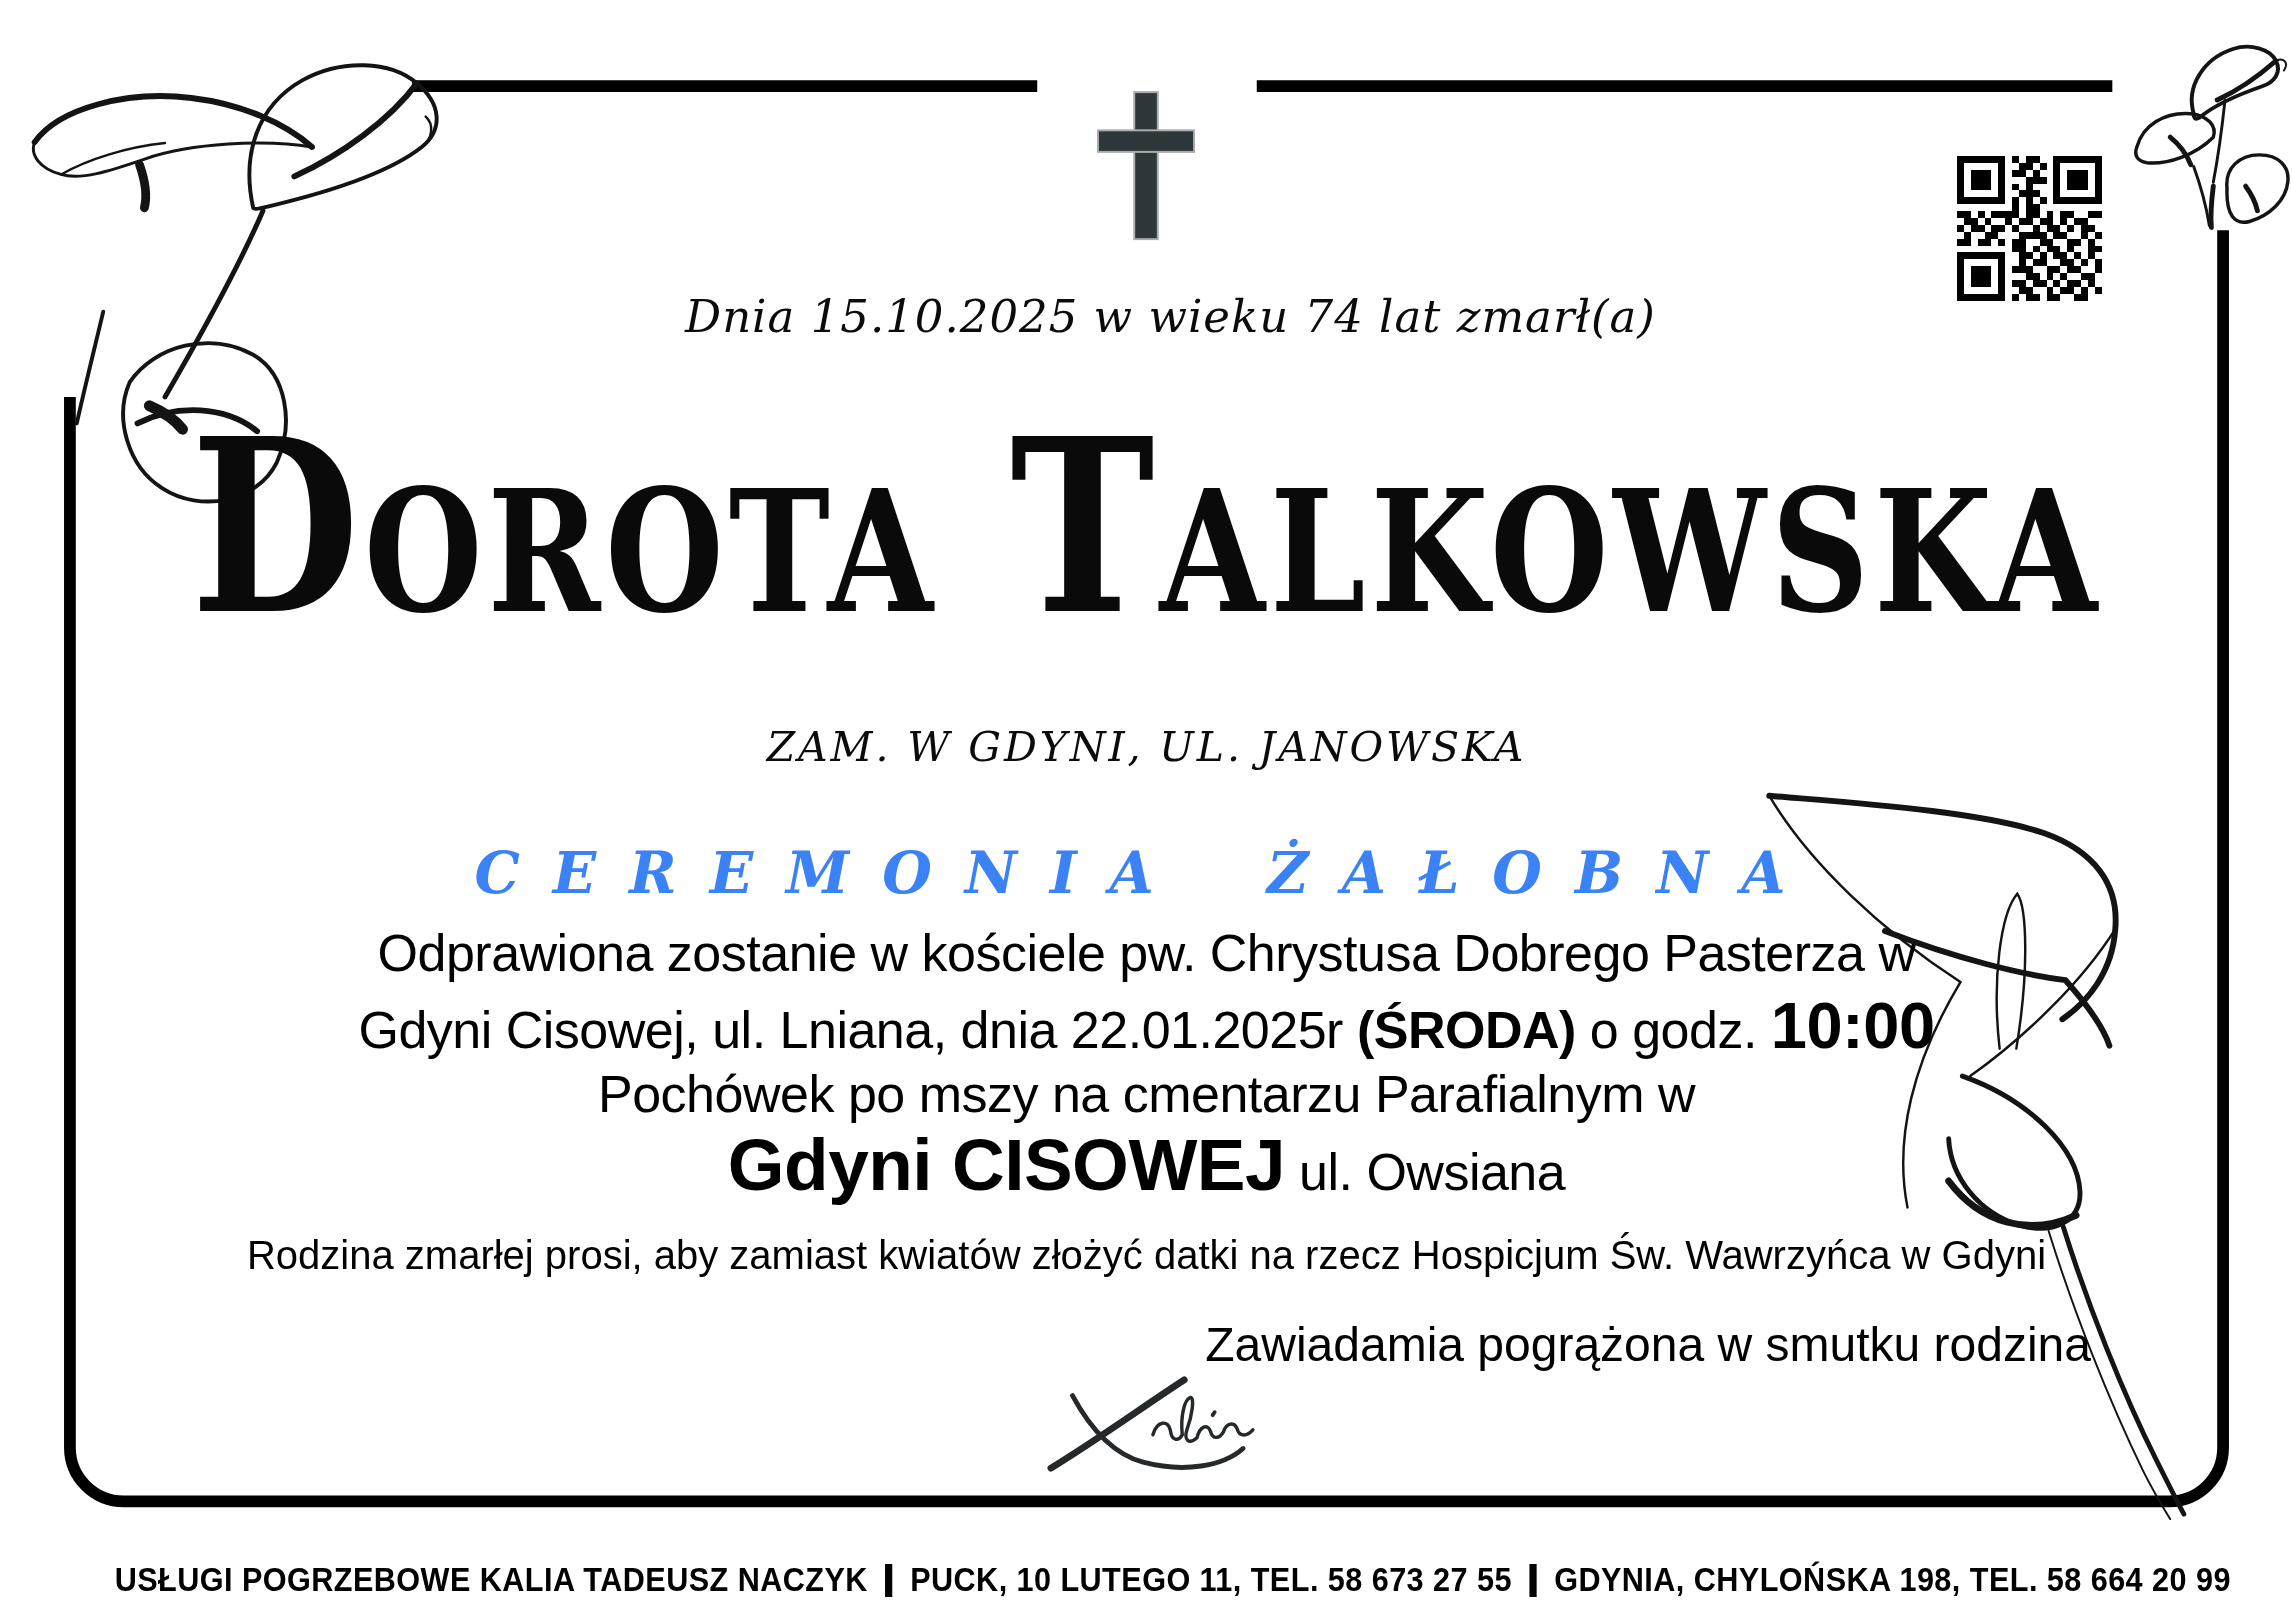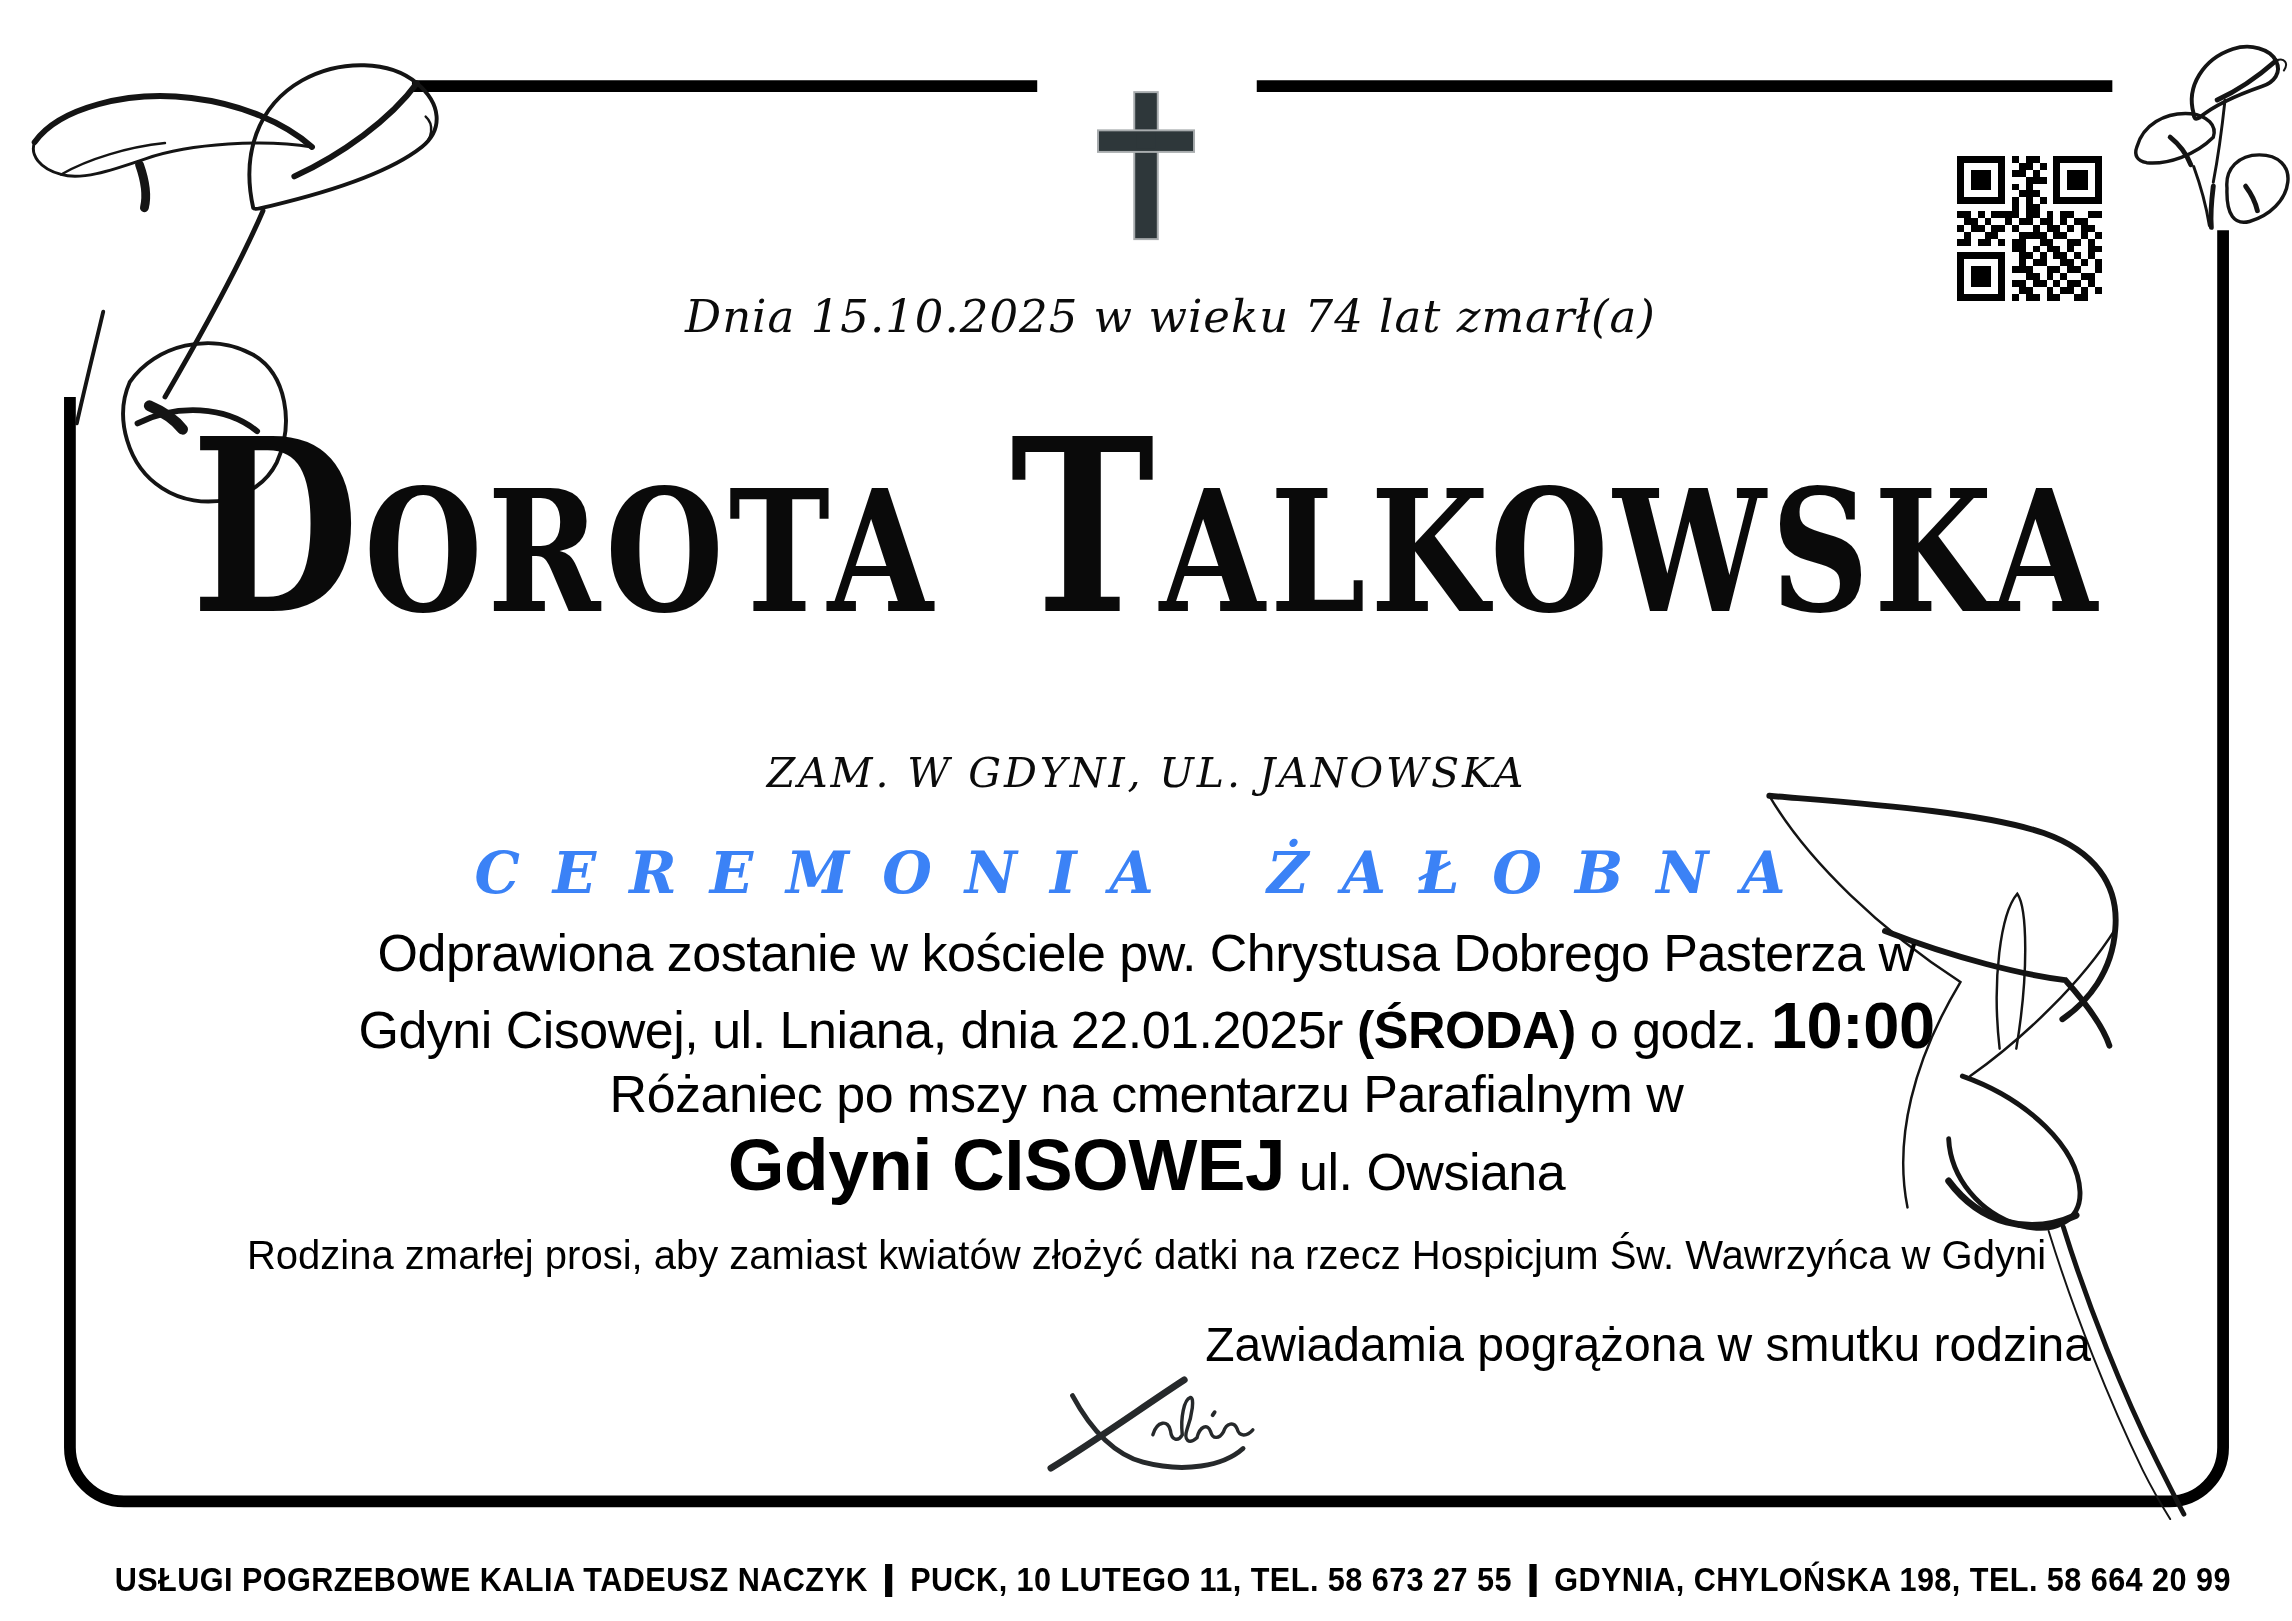--- a/index.html
+++ b/index.html
@@ -22,7 +22,7 @@
   }
   .residence {
     top:723px; font-family:"DejaVu Serif", serif; font-style:italic;
-    font-size:41px; letter-spacing:2.9px; color:#0b0b0b;margin-top:26px;
+    font-size:41px; letter-spacing:2.9px; color:#0b0b0b;
   }
   .ceremony-heading {
     top:839px; font-family:"DejaVu Serif", serif; font-style:italic; font-weight:700;

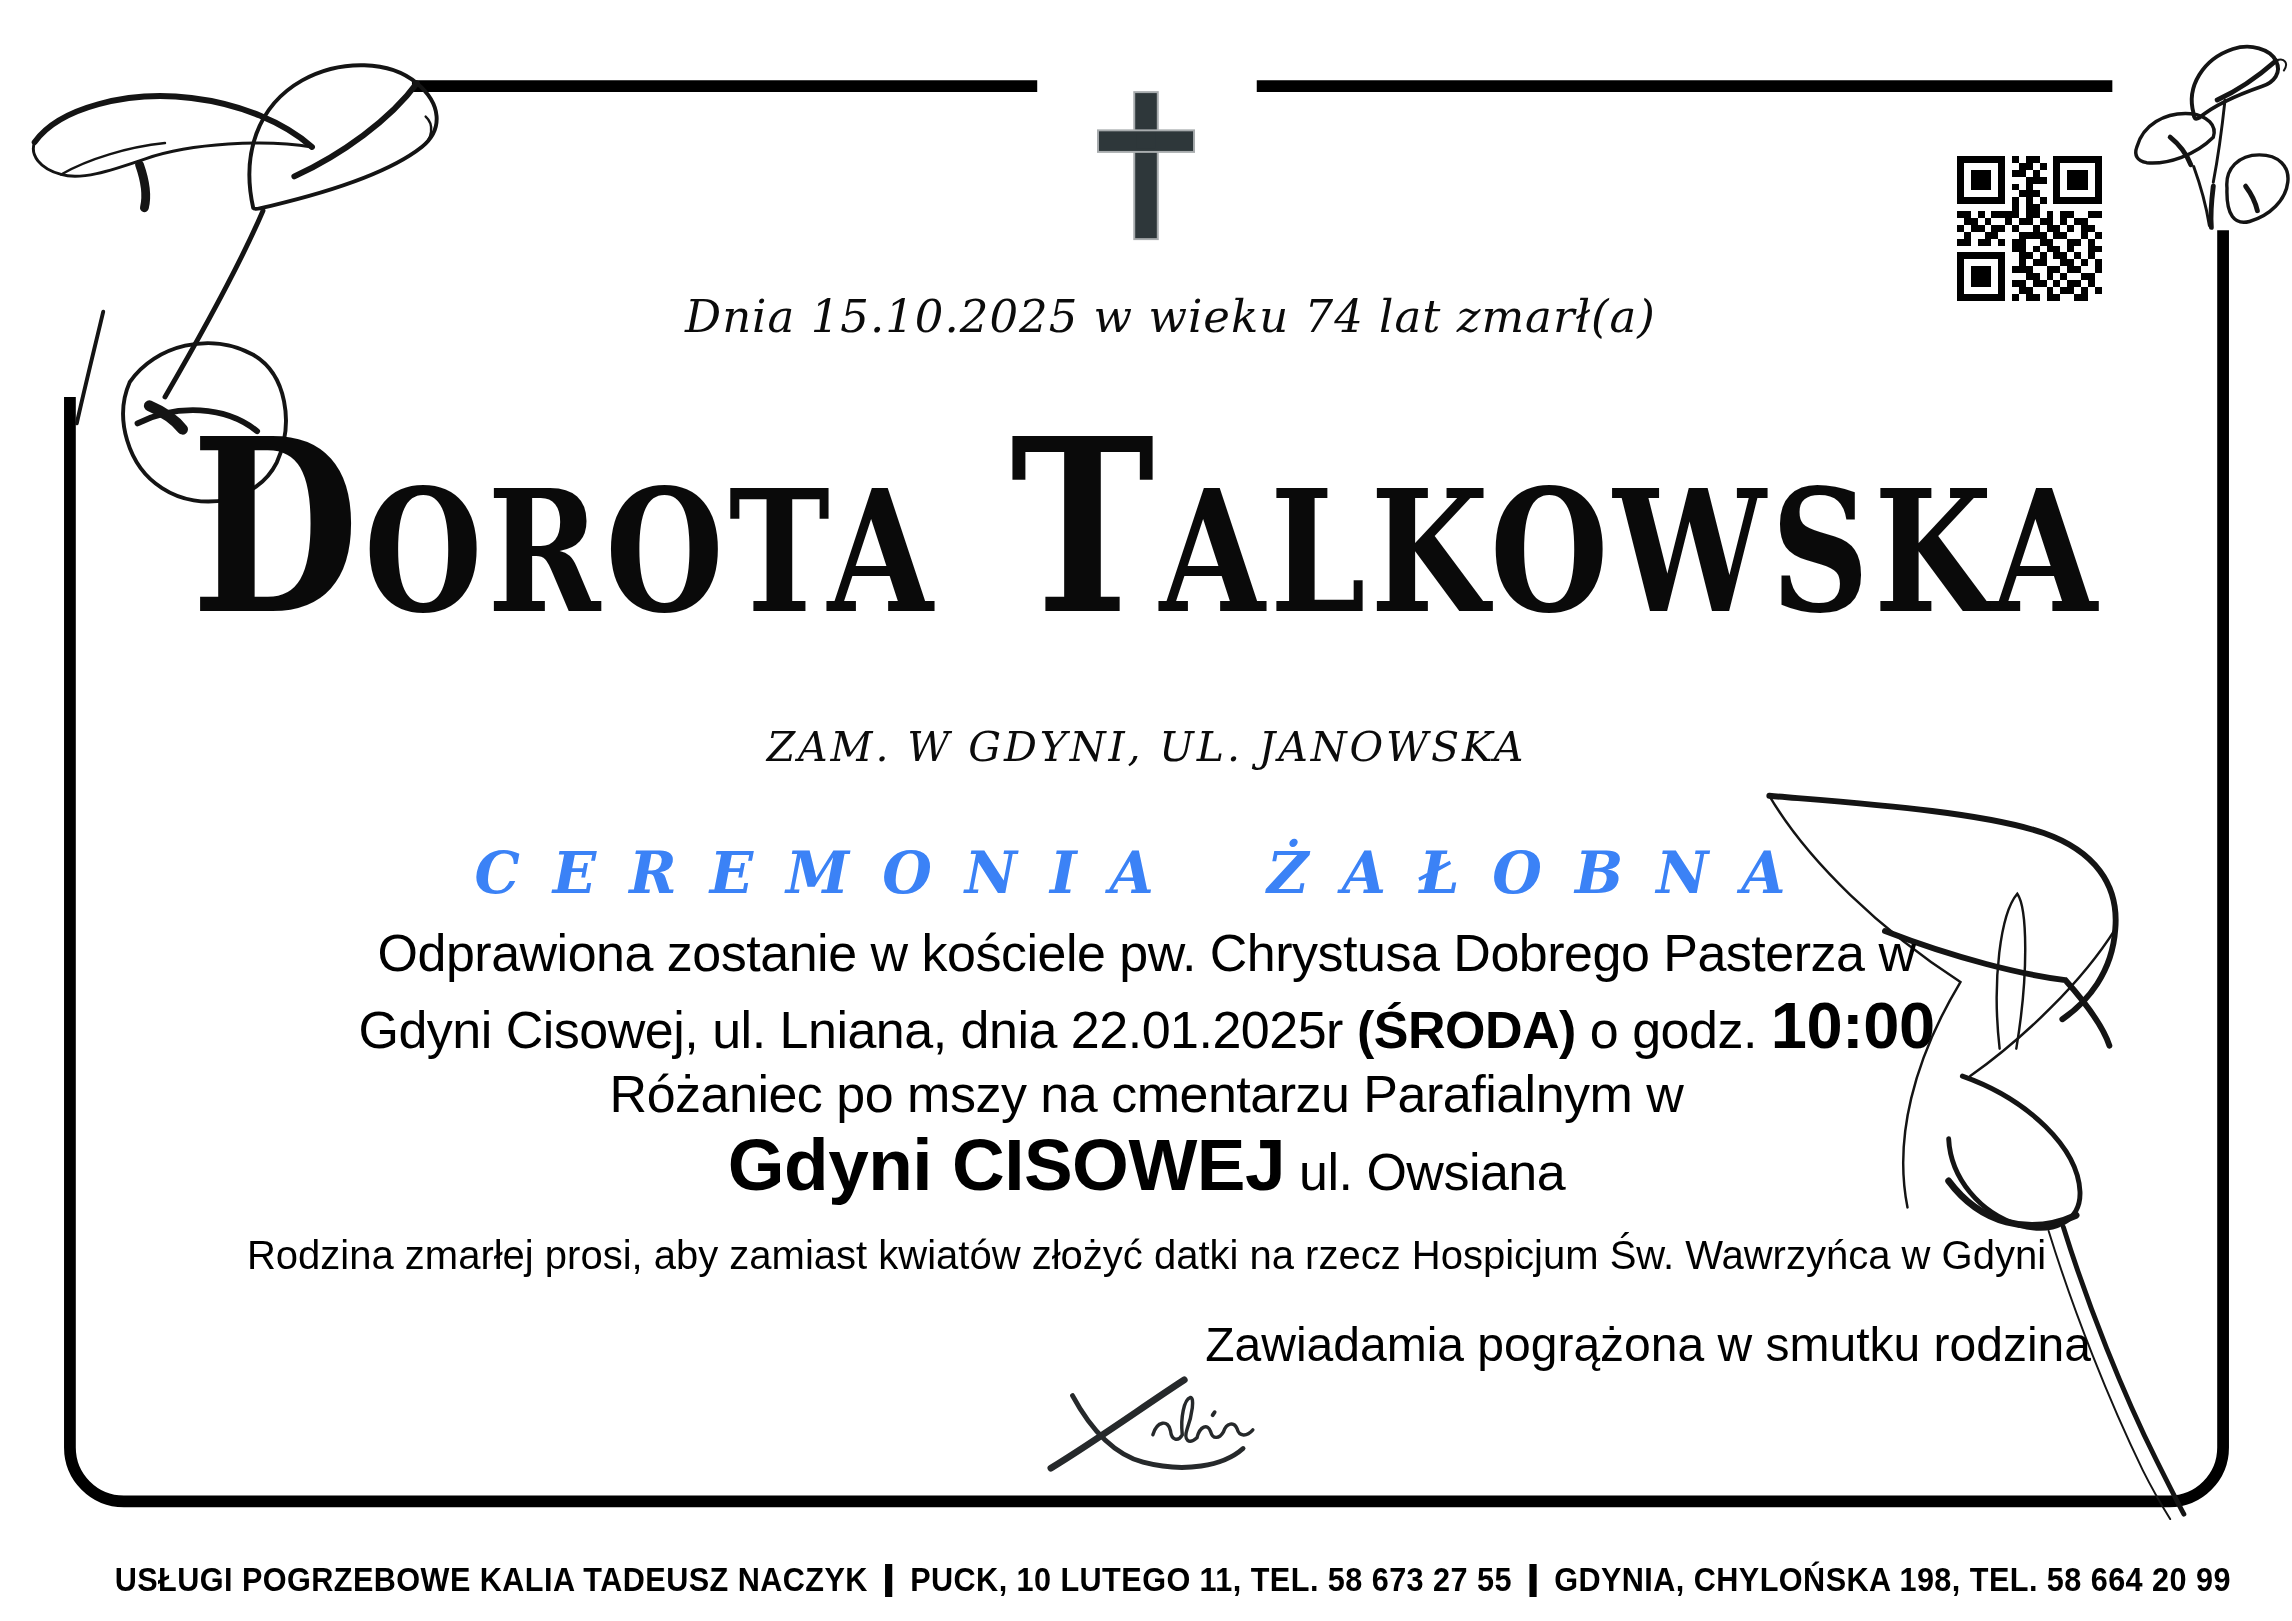--- a/index.html
+++ b/index.html
@@ -575,7 +575,7 @@
 
   <div class="txt para p2"><span>Gdyni Cisowej, ul. Lniana, dnia 22.01.2025r </span><span class="b">(ŚRODA)</span><span> o godz. </span><span class="time">10:00</span></div>
 
-  <div class="txt para p3">Różaniec po mszy na cmentarzu Parafialnym w</div>
+  <div class="txt para p3">Pochówek po mszy na cmentarzu Parafialnym w</div>
 
   <div class="txt para p4"><span class="cem">Gdyni CISOWEJ</span><span> ul. Owsiana</span></div>
 

